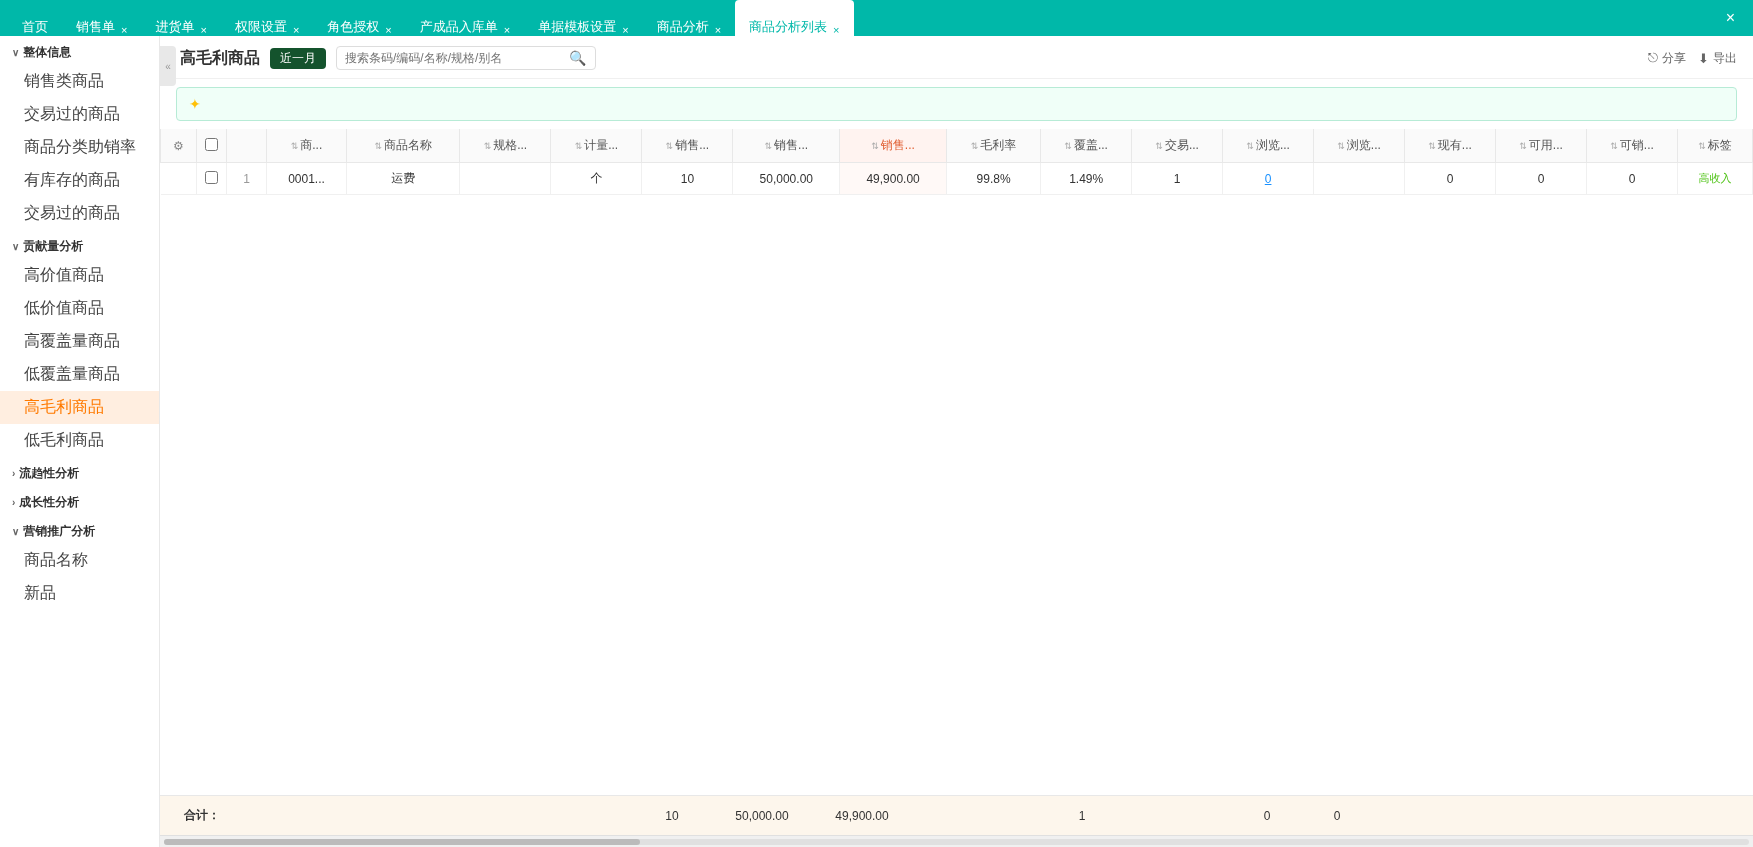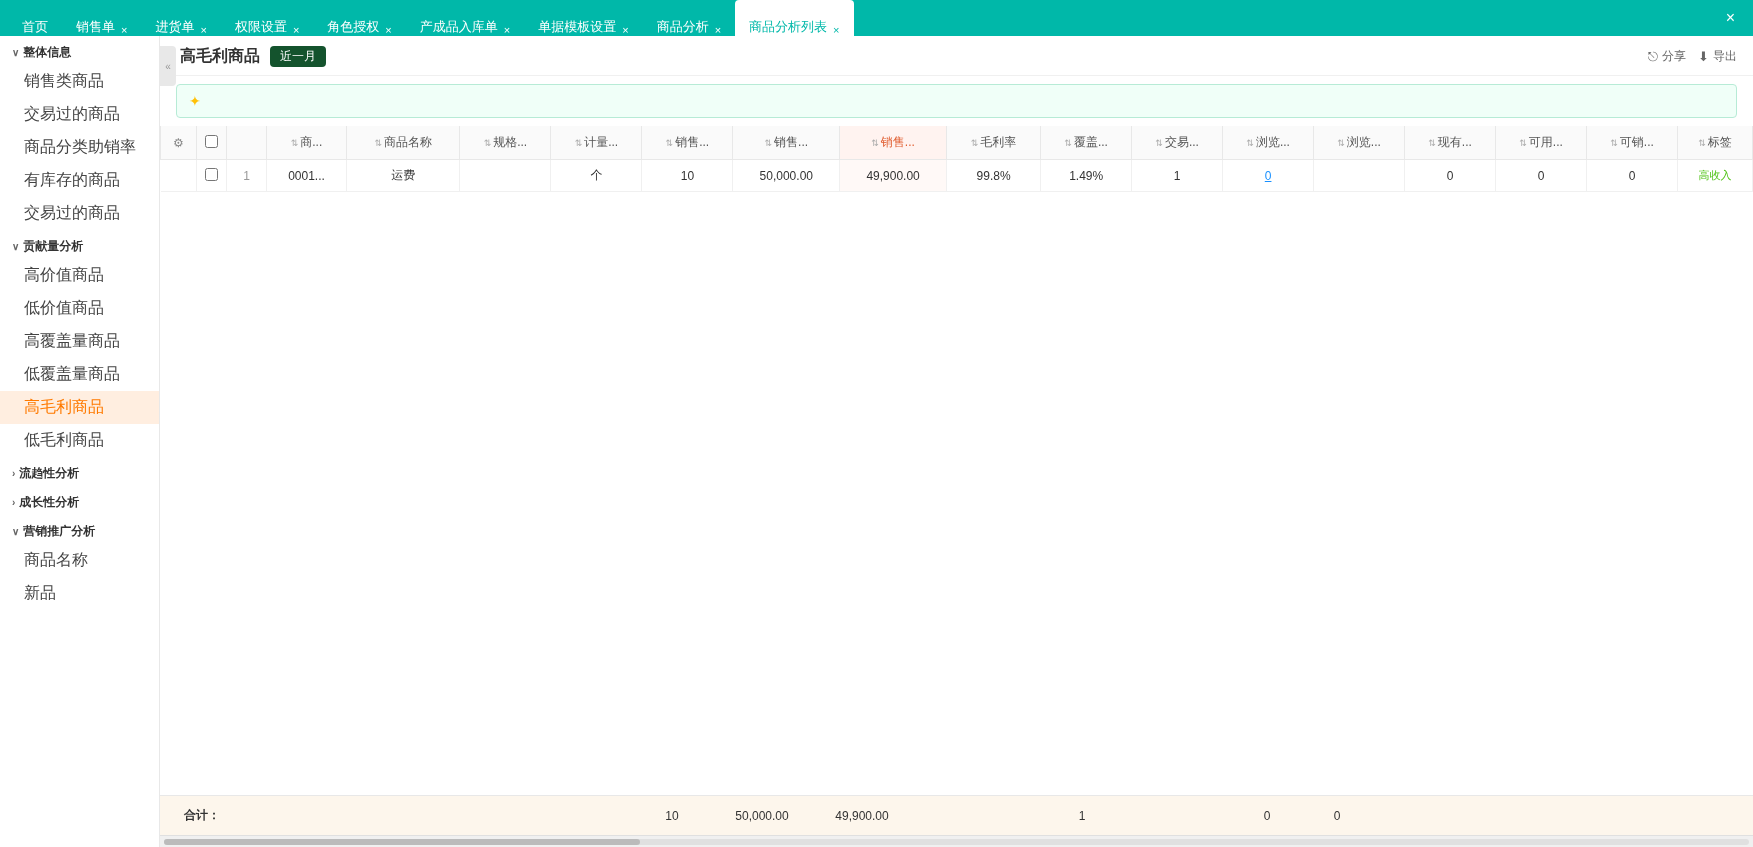--- a/index.html
+++ b/index.html
@@ -387,6 +387,10 @@
     <div class="content-header">
       <span class="content-title">高毛利商品</span>
       <button class="filter-btn">近一月</button>
+      <div class="search-box">
+        <input type="text" placeholder="搜索条码/编码/名称/规格/别名" style="">
+        <span style="color:#aaa; font-size:14px;">🔍</span>
+      </div>
       <div class="header-actions">
         <div class="action-btn">
           <span style="font-size:13px;">⎋</span>

